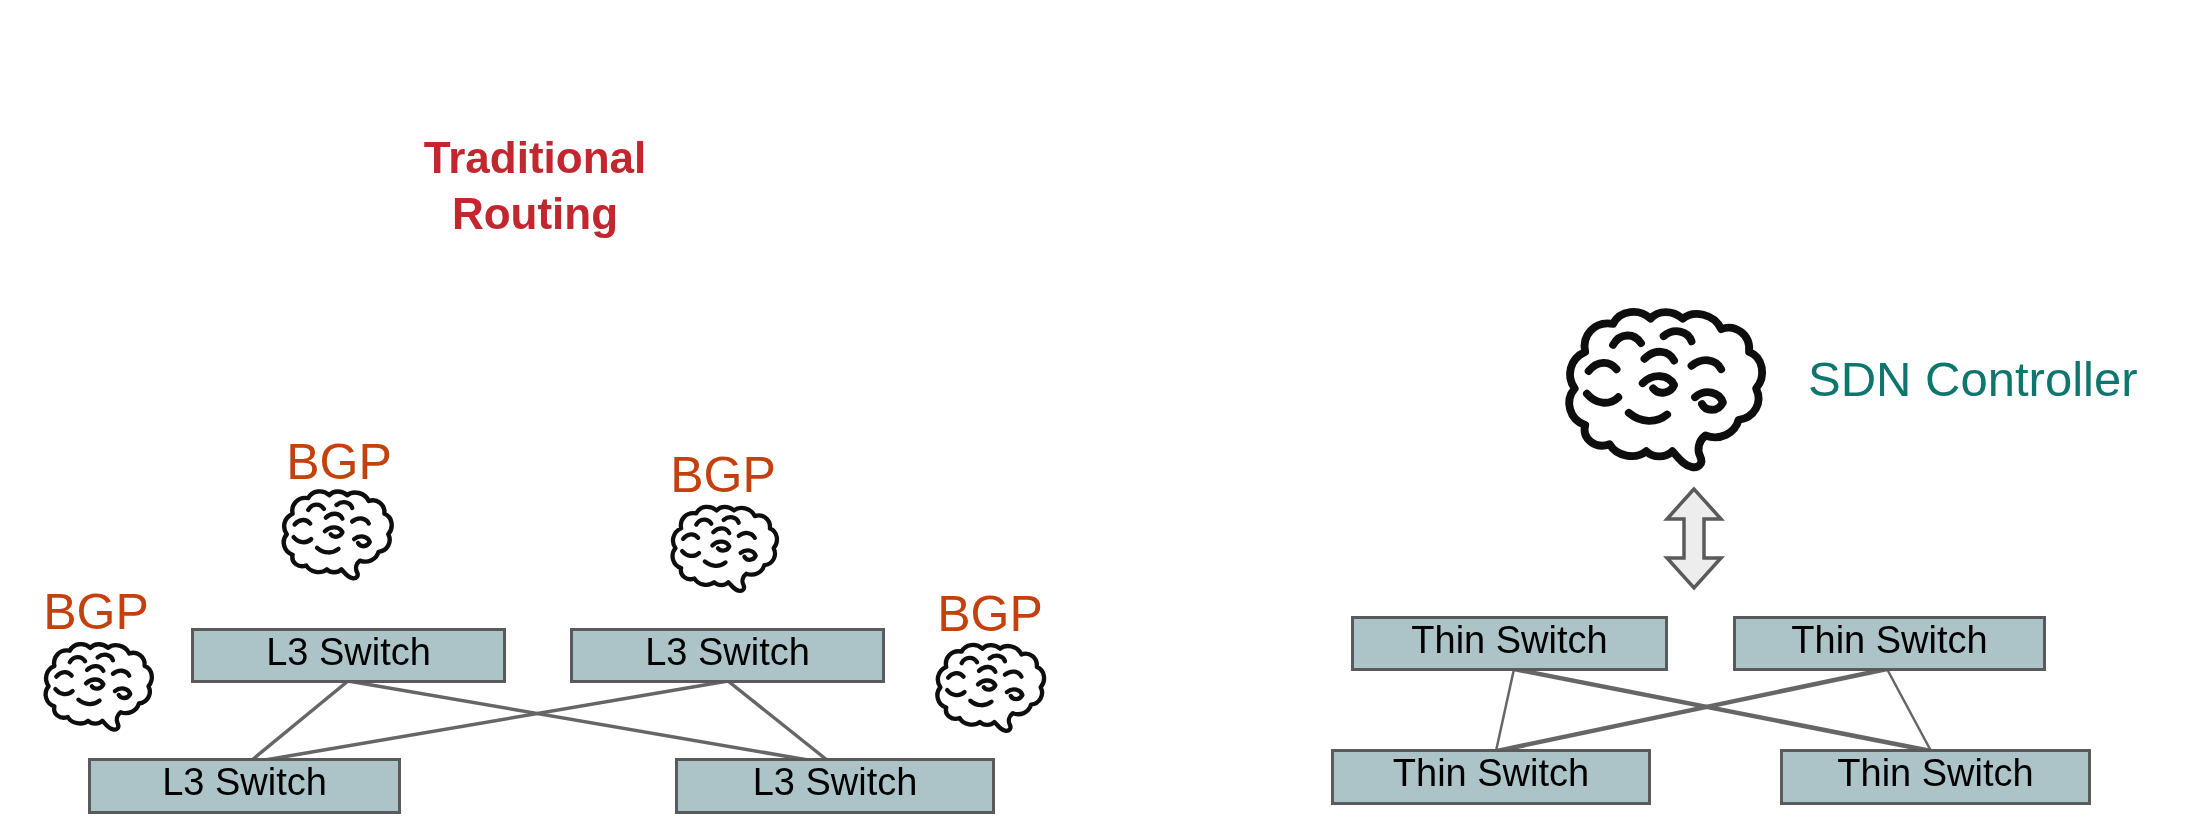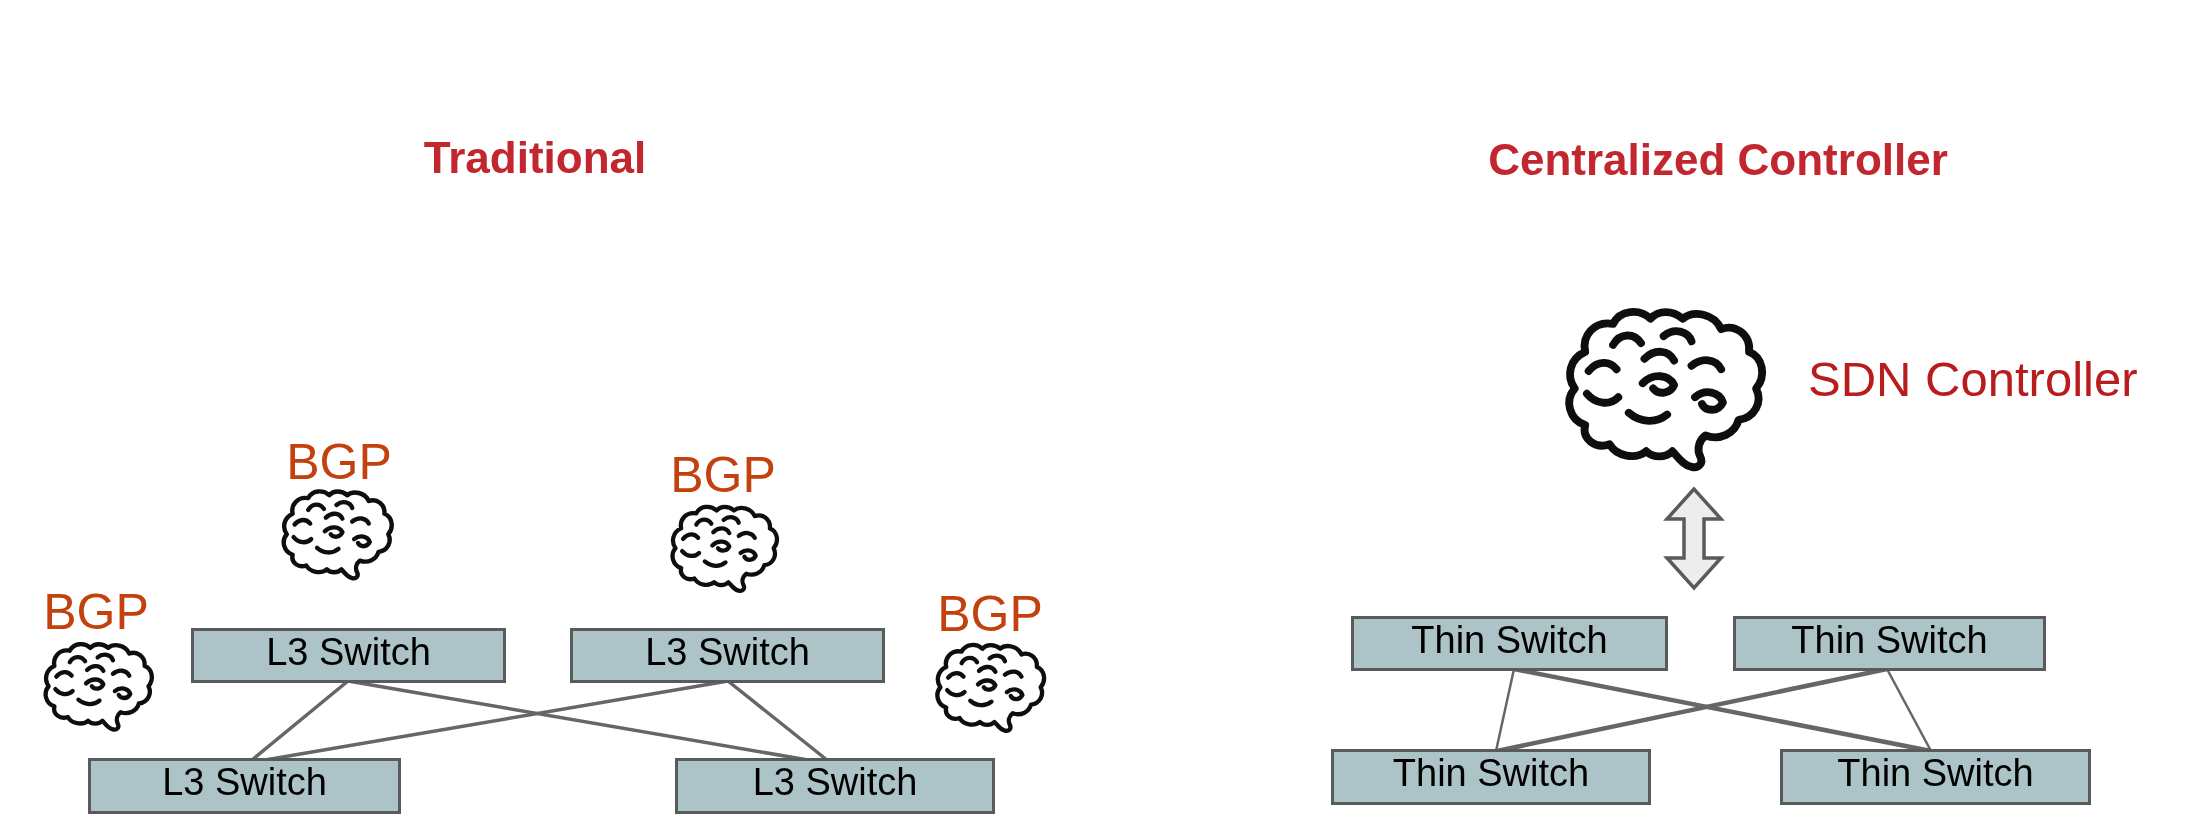--- a/index.html
+++ b/index.html
@@ -156,7 +156,6 @@
   </div>
 
   <div class="diagram-title title-right">
-    <div>Centralized Controller</div>
   </div>
 
   <svg class="brain brain-big" viewBox="0 0 250 195">

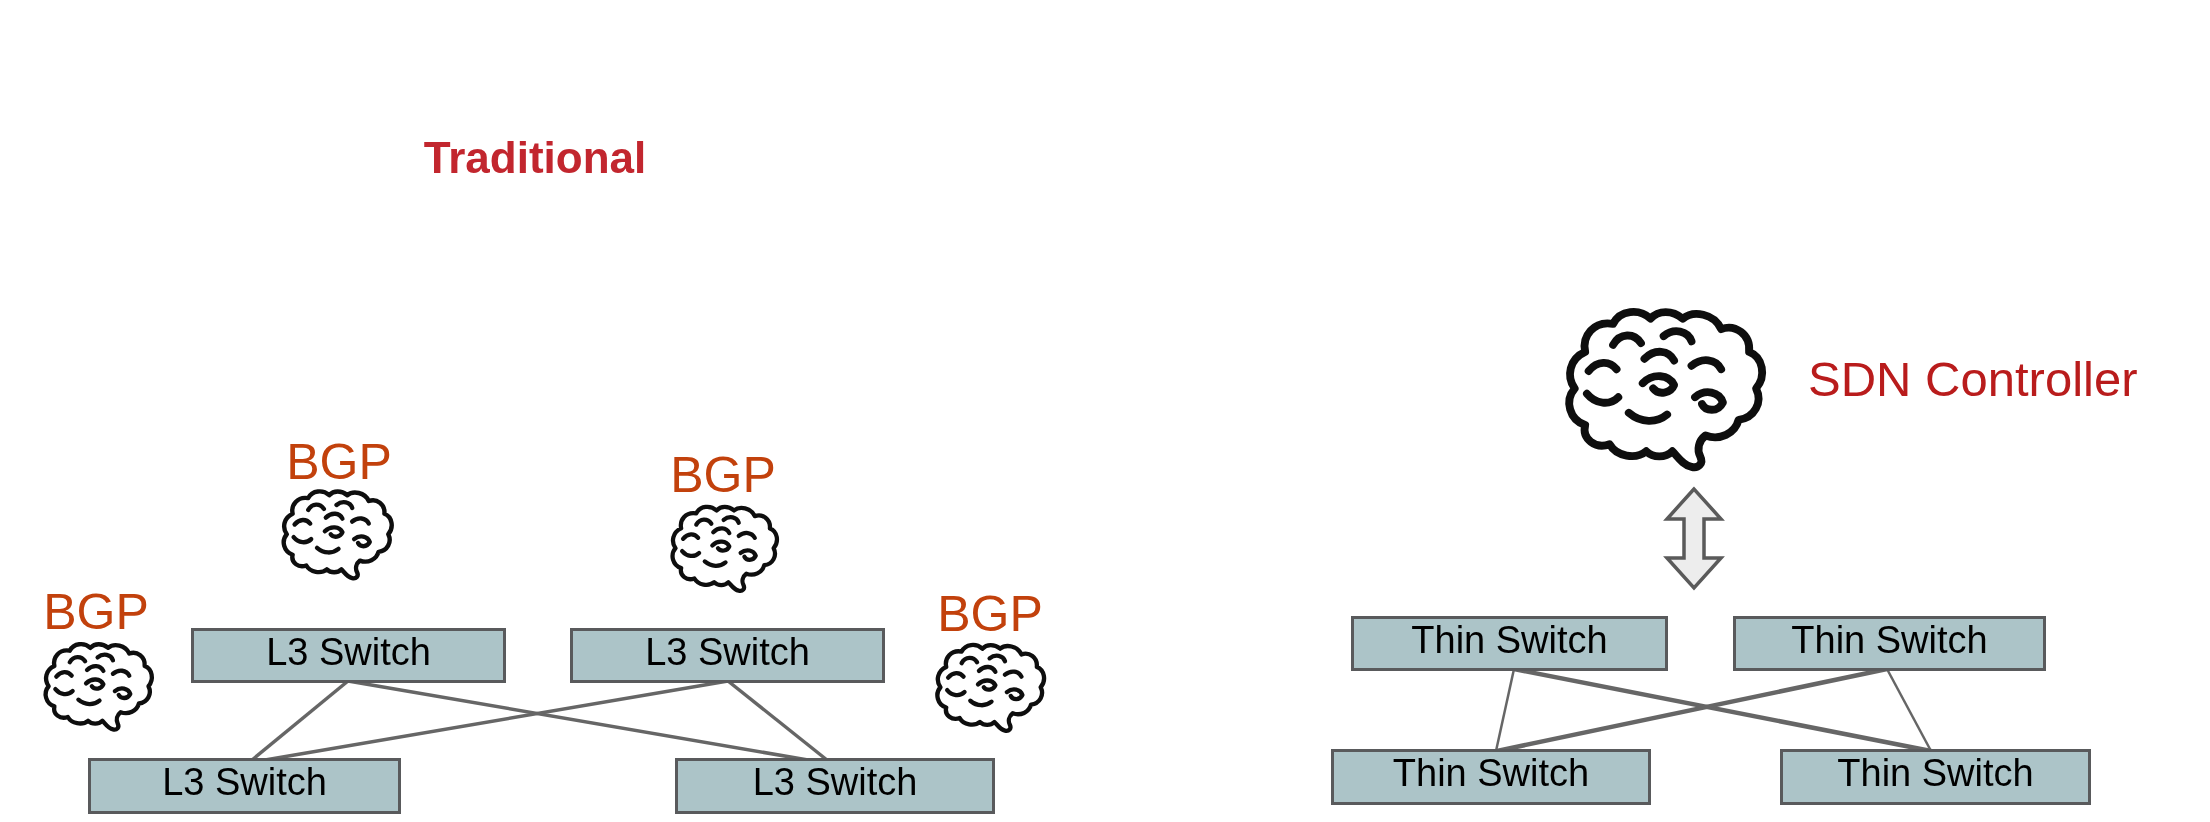--- a/index.html
+++ b/index.html
@@ -122,6 +122,7 @@
 
   <div class="diagram-title title-left">
     <div>Traditional</div>
+    <div>Routing</div>
   </div>
 
   <div class="bgp-label bgp1">BGP</div>

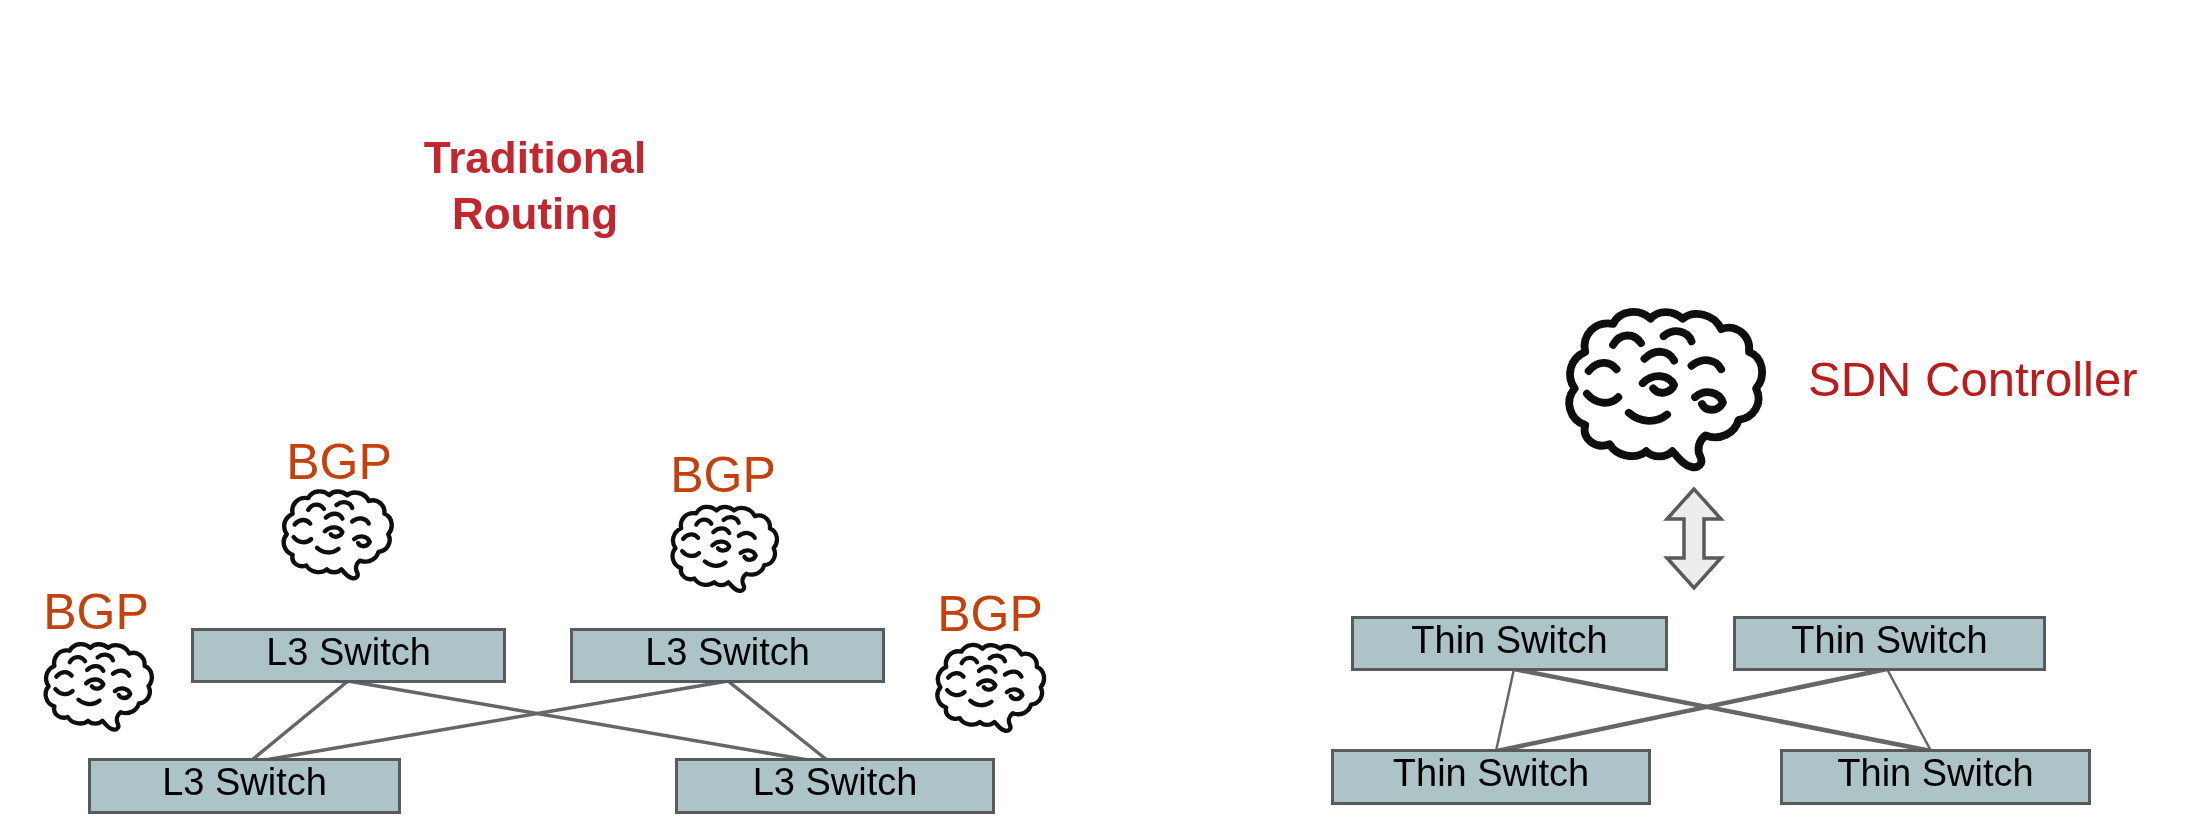--- a/index.html
+++ b/index.html
@@ -44,7 +44,7 @@
 
   .controller-label{
     position:absolute;z-index:1;left:1770px;top:355px;
-    color:#b91c1c;font-size:49px;line-height:49px;white-space:nowrap;
+    color:#0f766e;font-size:49px;line-height:49px;white-space:nowrap;
   }
 
   .sw{

